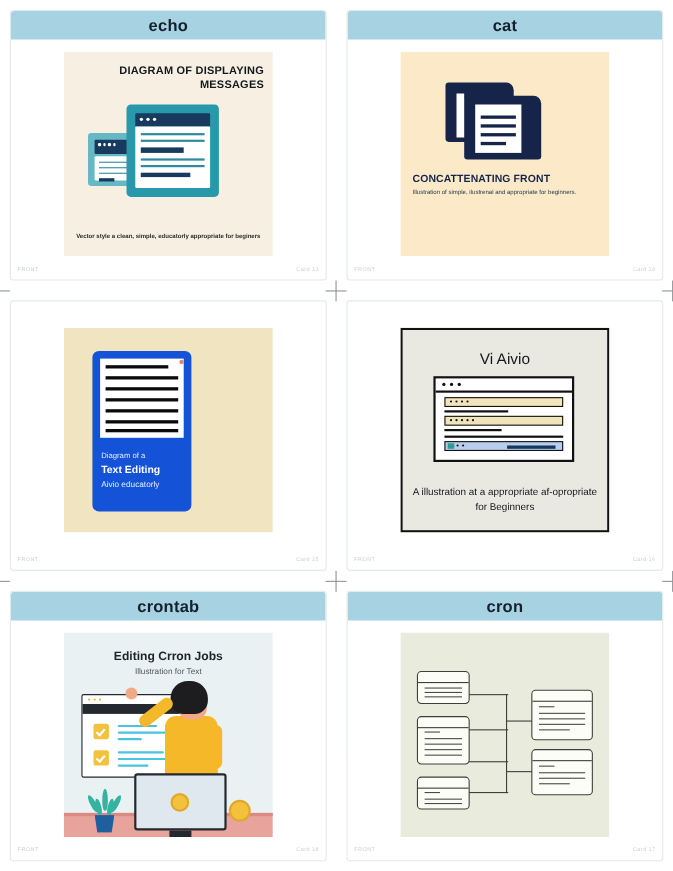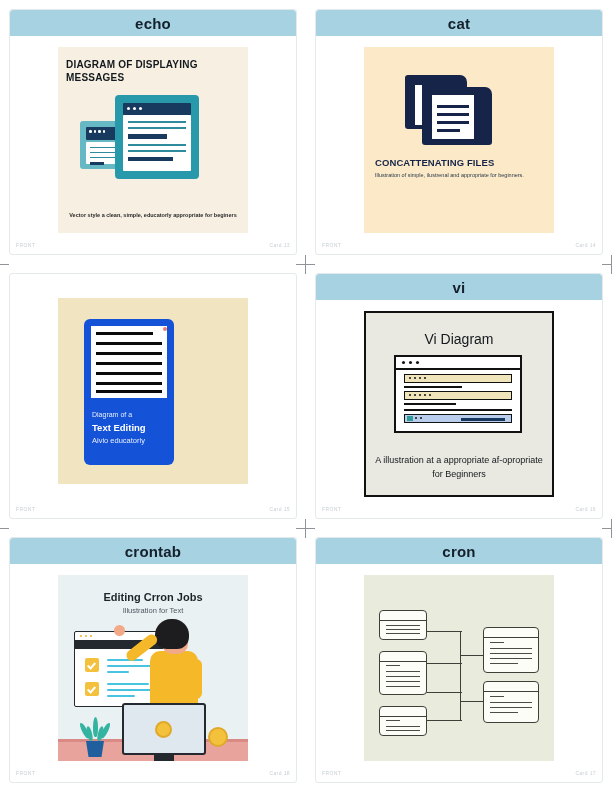--- a/index.html
+++ b/index.html
@@ -66,7 +66,7 @@
   .crop::after{left:9px;top:0;width:1px;height:19px;}
   
   .echo-bg{position:absolute;inset:0;background:#f7f0e2;}
-  .echo-h{position:absolute;top:12px;left:8px;right:8px;text-align:left;
+  .echo-h{position:absolute;top:12px;left:8px;right:8px;text-align:right;
     font-size:10px;font-weight:bold;color:#12181e;line-height:1.25;letter-spacing:.2px;}
   .echo-win-b{position:absolute;left:22px;top:74px;width:62px;height:48px;
     background:#66b8c4;border-radius:3px;}

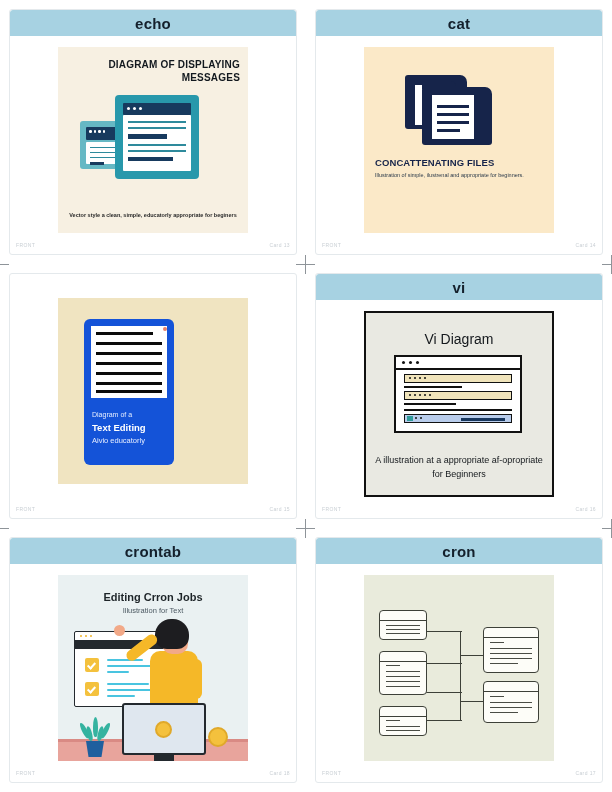--- a/index.html
+++ b/index.html
@@ -226,7 +226,7 @@
               <span class="ln" style="top:34px;right:14px"></span>
             </span>
           </div>
-          <div class="cat-ttl">CONCATTENATING FILES</div>
+          <div class="cat-ttl">CONCATTENATING FRONT</div>
           <div class="cat-cap">Illustration of simple, ilustrenal and appropriate for beginners.</div>
         </div>
       </div>

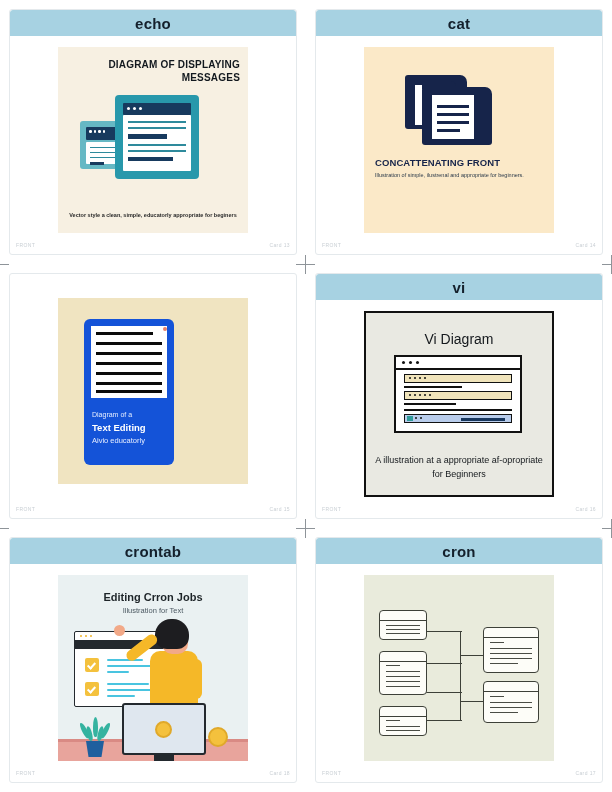--- a/index.html
+++ b/index.html
@@ -268,9 +268,6 @@
 
   <div class="card">
     <div class="card-inner">
-      <div class="card-header">
-        <div class="card-title">vi</div>
-      </div>
       <div class="card-body">
         <div class="art">
           <div class="vi-bg"></div>

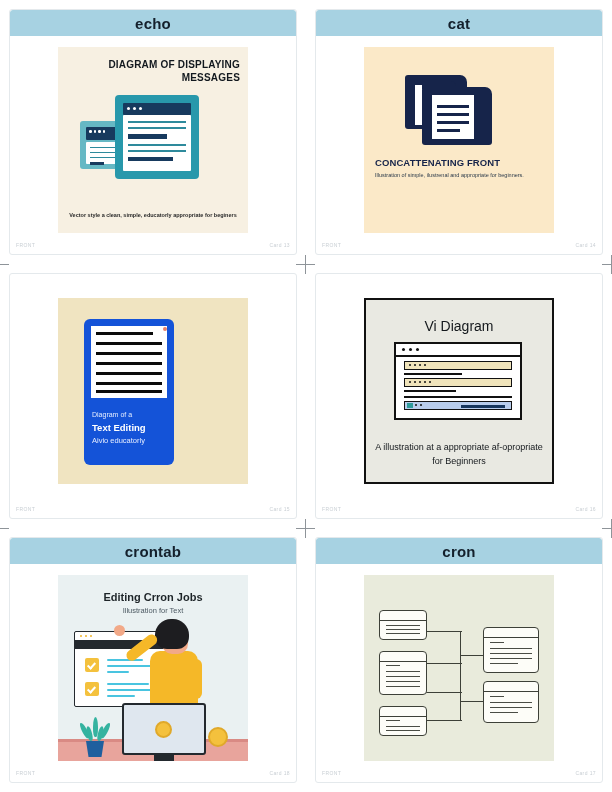--- a/index.html
+++ b/index.html
@@ -271,7 +271,7 @@
       <div class="card-body">
         <div class="art">
           <div class="vi-bg"></div>
-          <div class="vi-ttl">Vi Diagram</div>
+          <div class="vi-ttl">Vi Aivio</div>
           <div class="vi-win">
             <div class="topbar">
               <i style="left:6px"></i>

